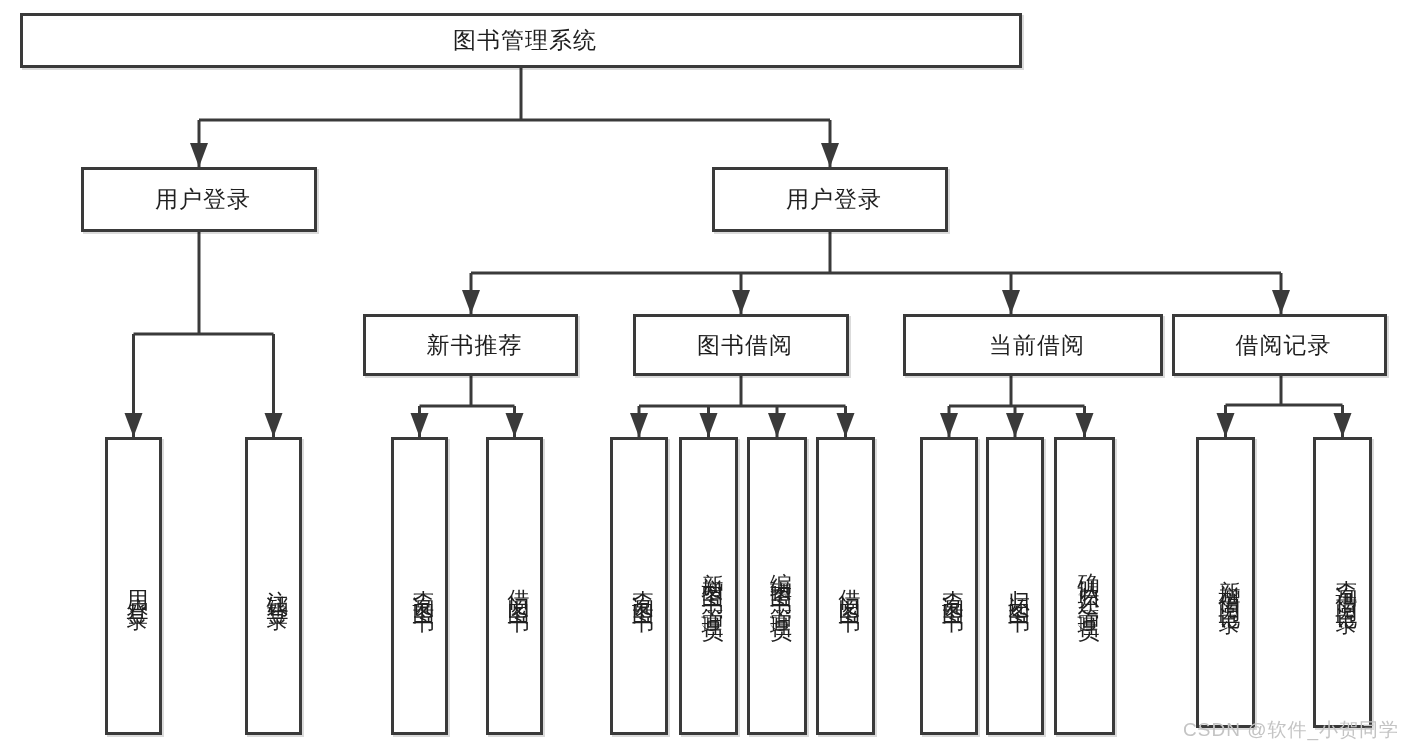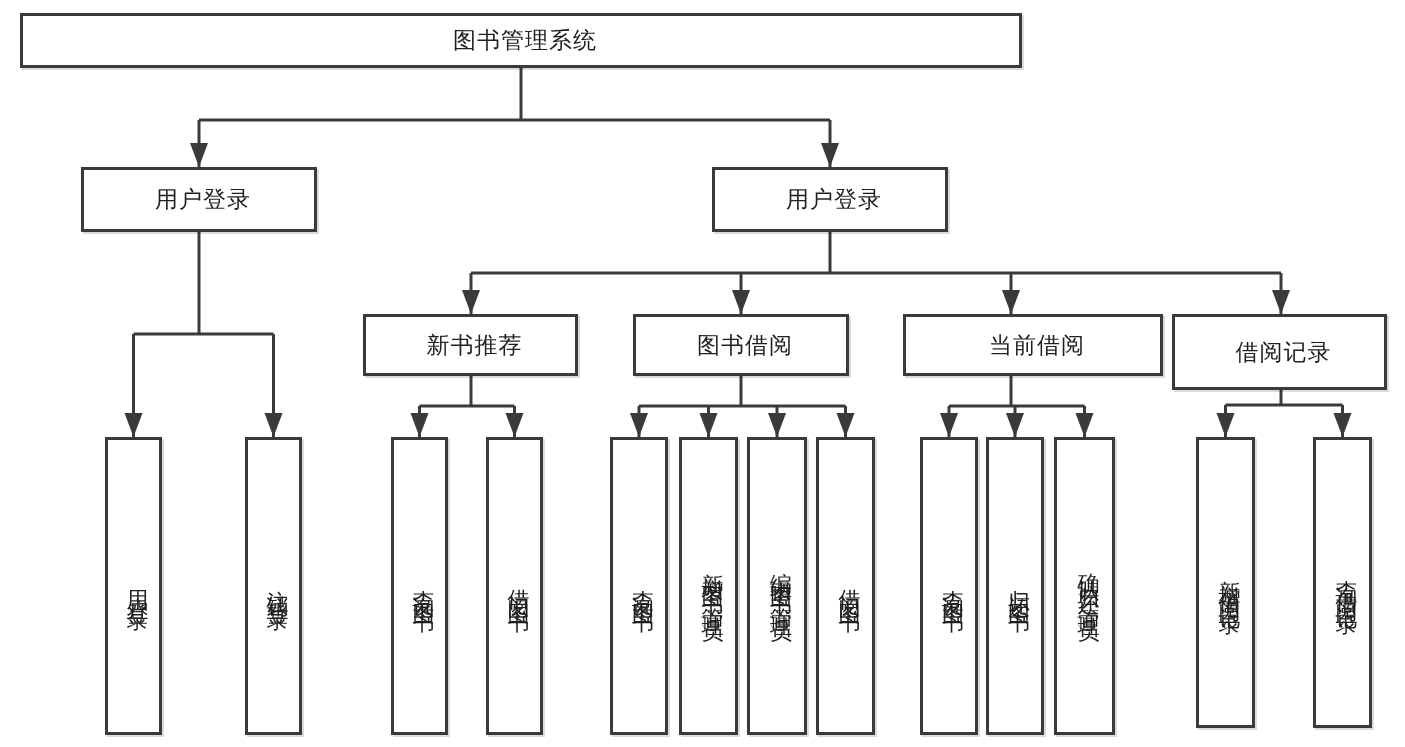--- a/index.html
+++ b/index.html
@@ -123,7 +123,7 @@
   <div class="hbox" style="left:903px;top:314px;width:260px;height:62px">
     <span class="lbl">当前借阅</span>
   </div>
-  <div class="hbox" style="left:1172px;top:314px;width:215px;height:76px">
+  <div class="hbox" style="left:1172px;top:314px;width:215px;height:62px">
     <span class="lbl">借阅记录</span>
   </div>
 

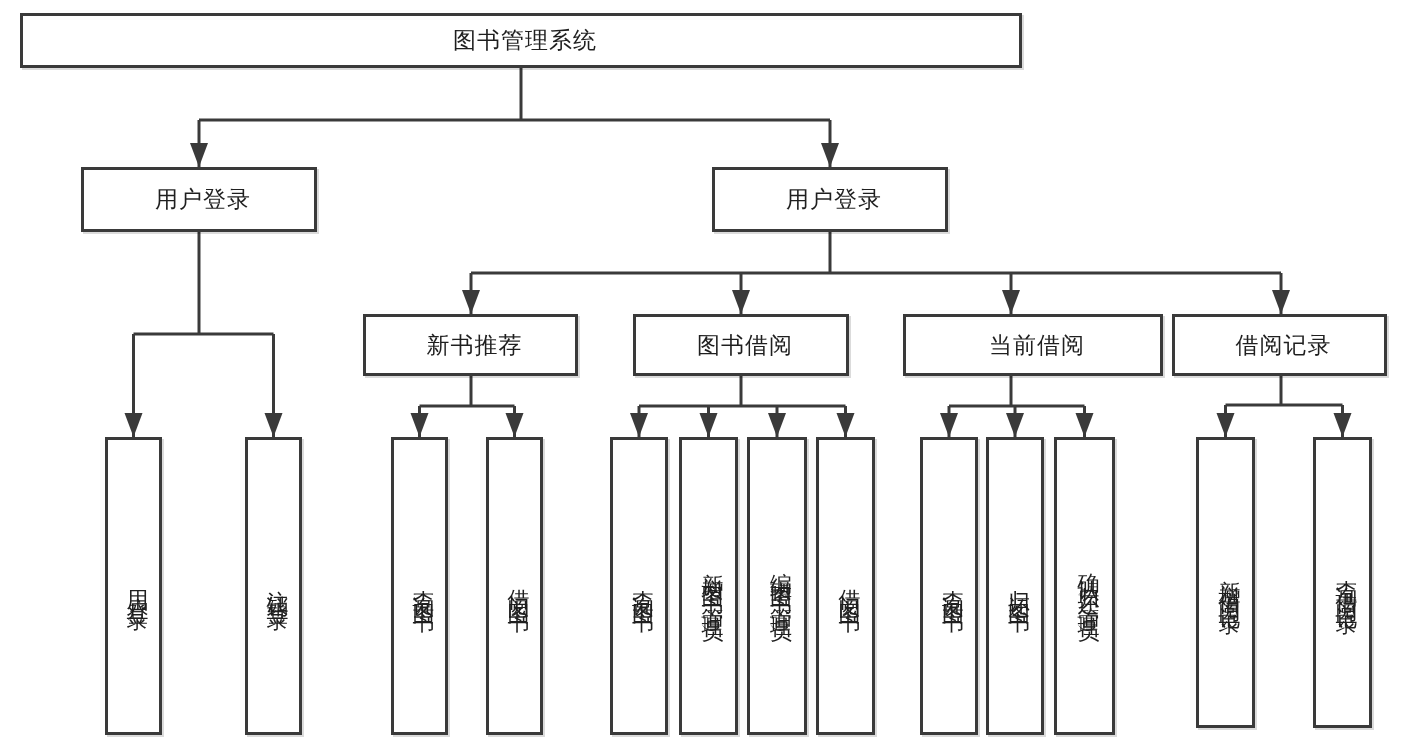--- a/index.html
+++ b/index.html
@@ -171,6 +171,7 @@
     <span class="vlbl">查询借阅记录</span>
   </div>
 
+  <div class="watermark">CSDN @软件_小贺同学</div>
 </div>
 
 </body></html>

